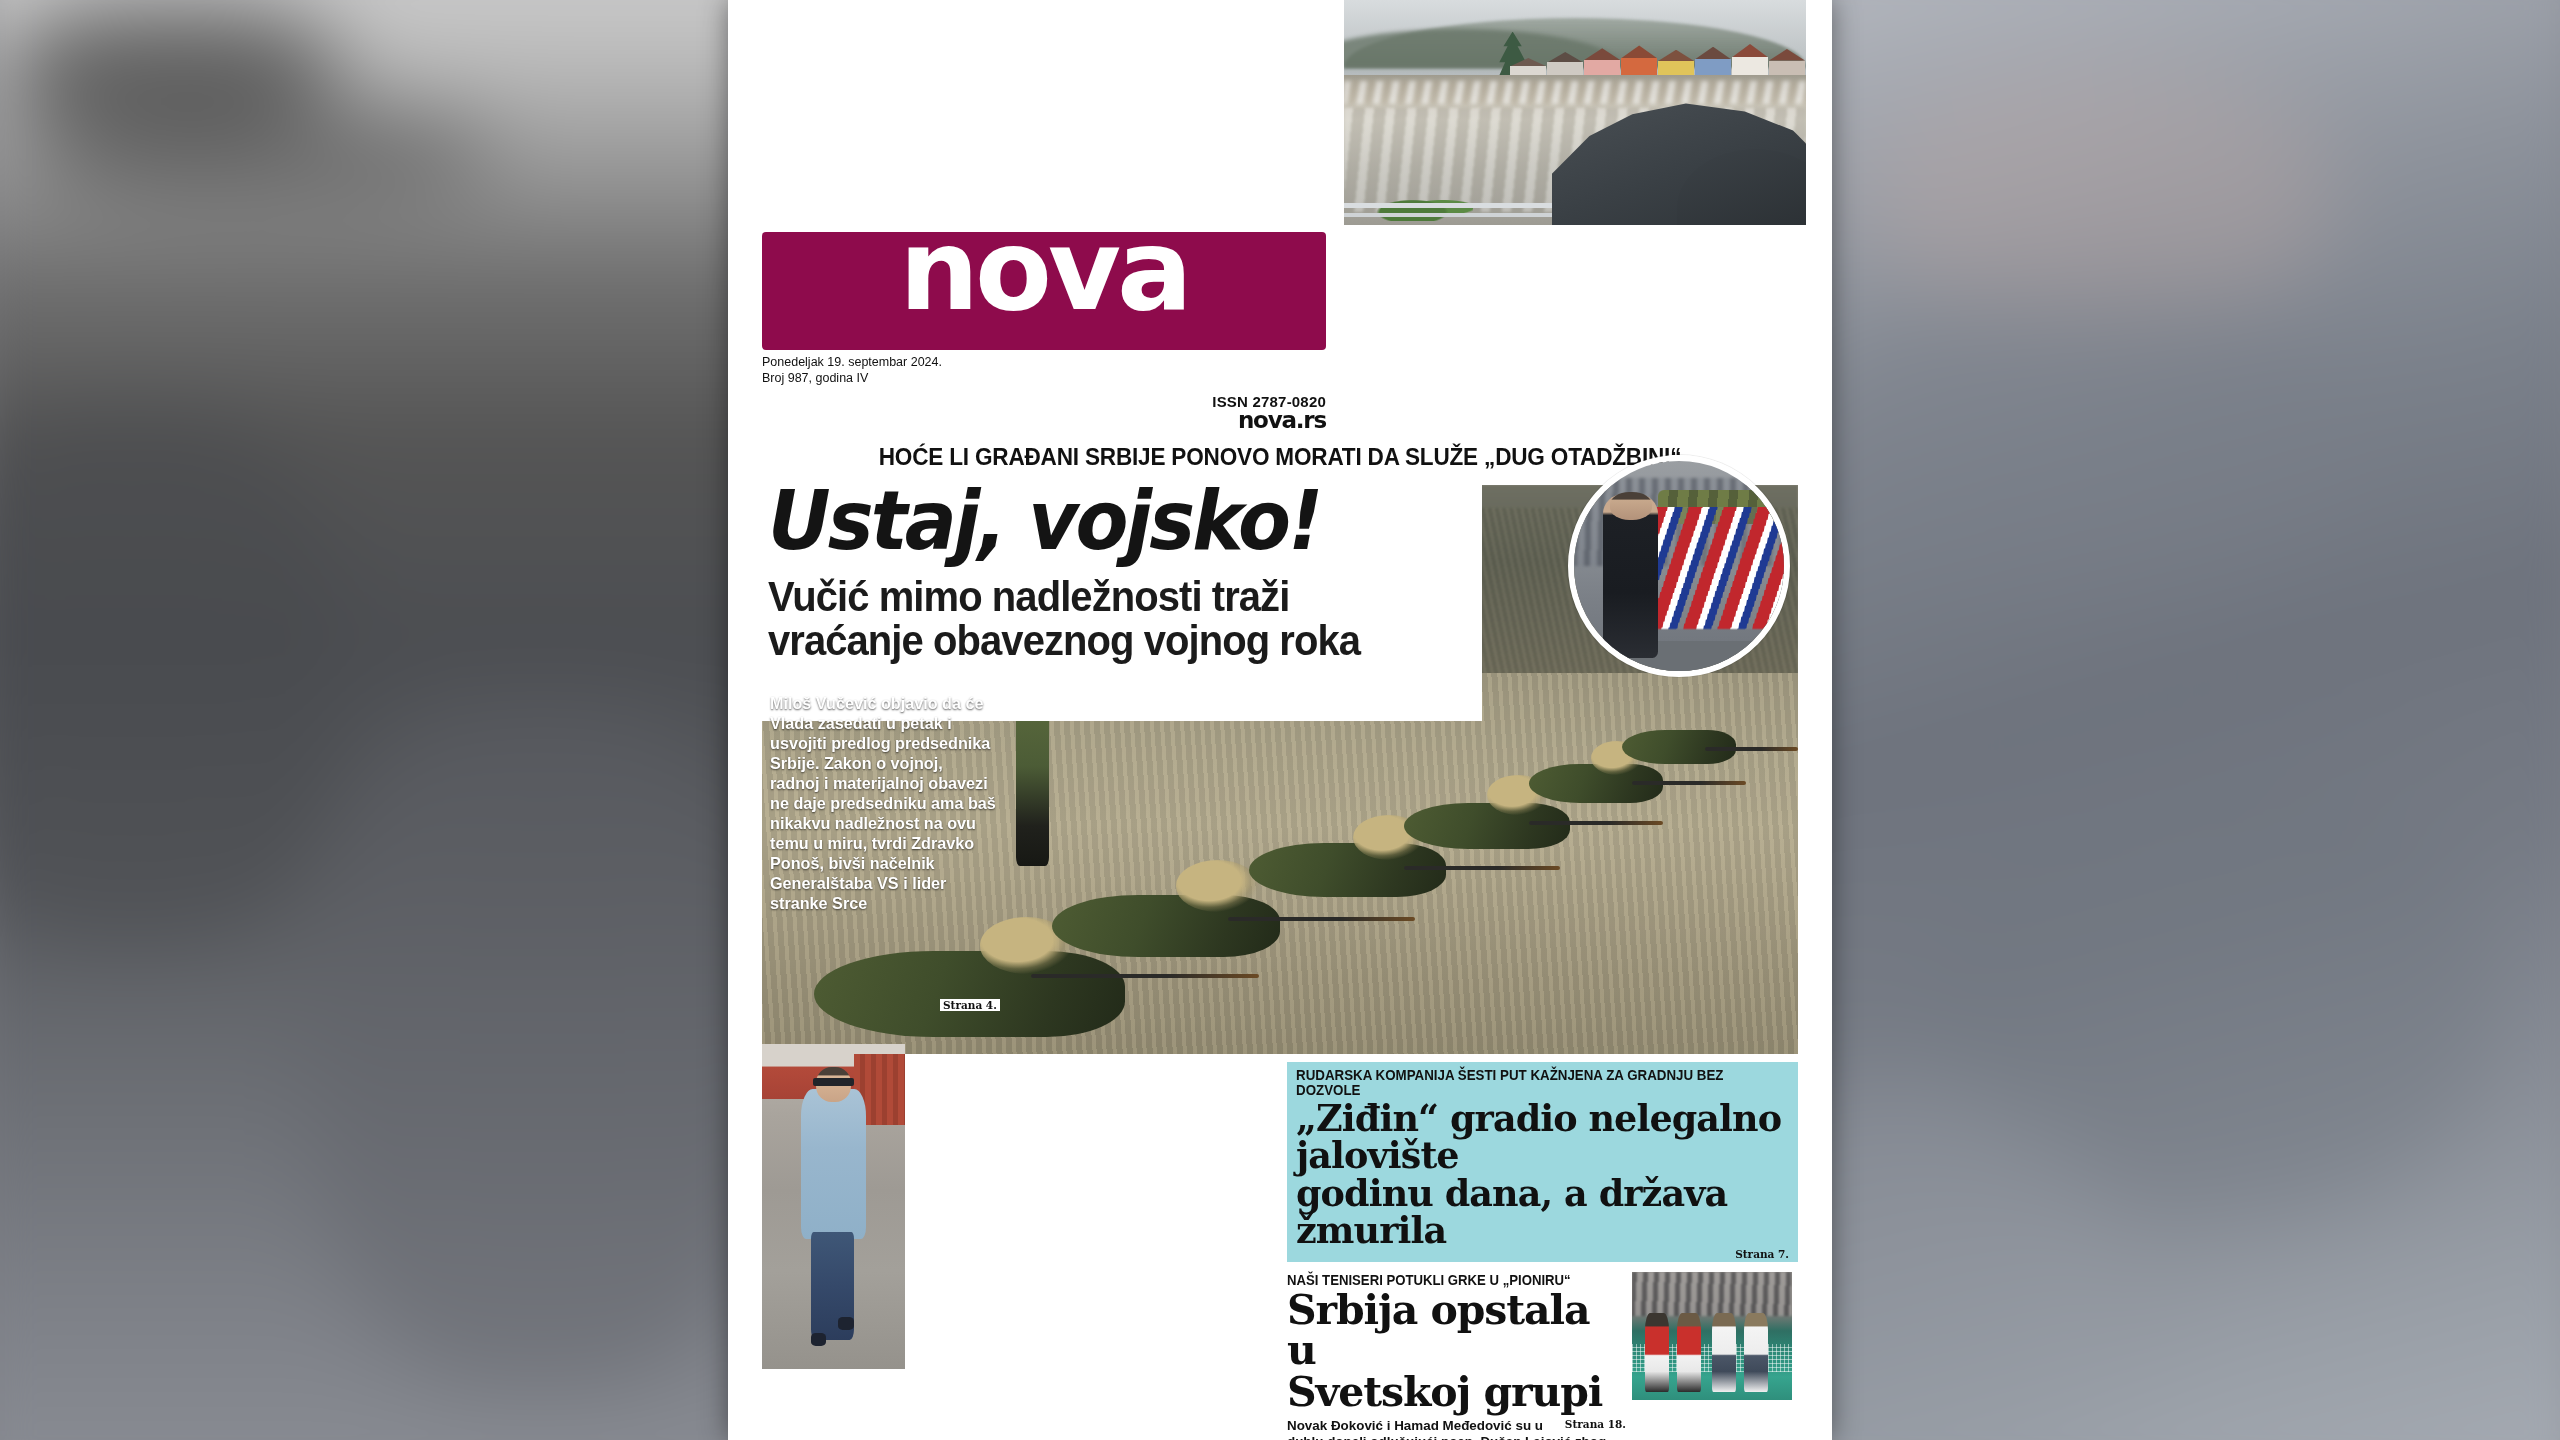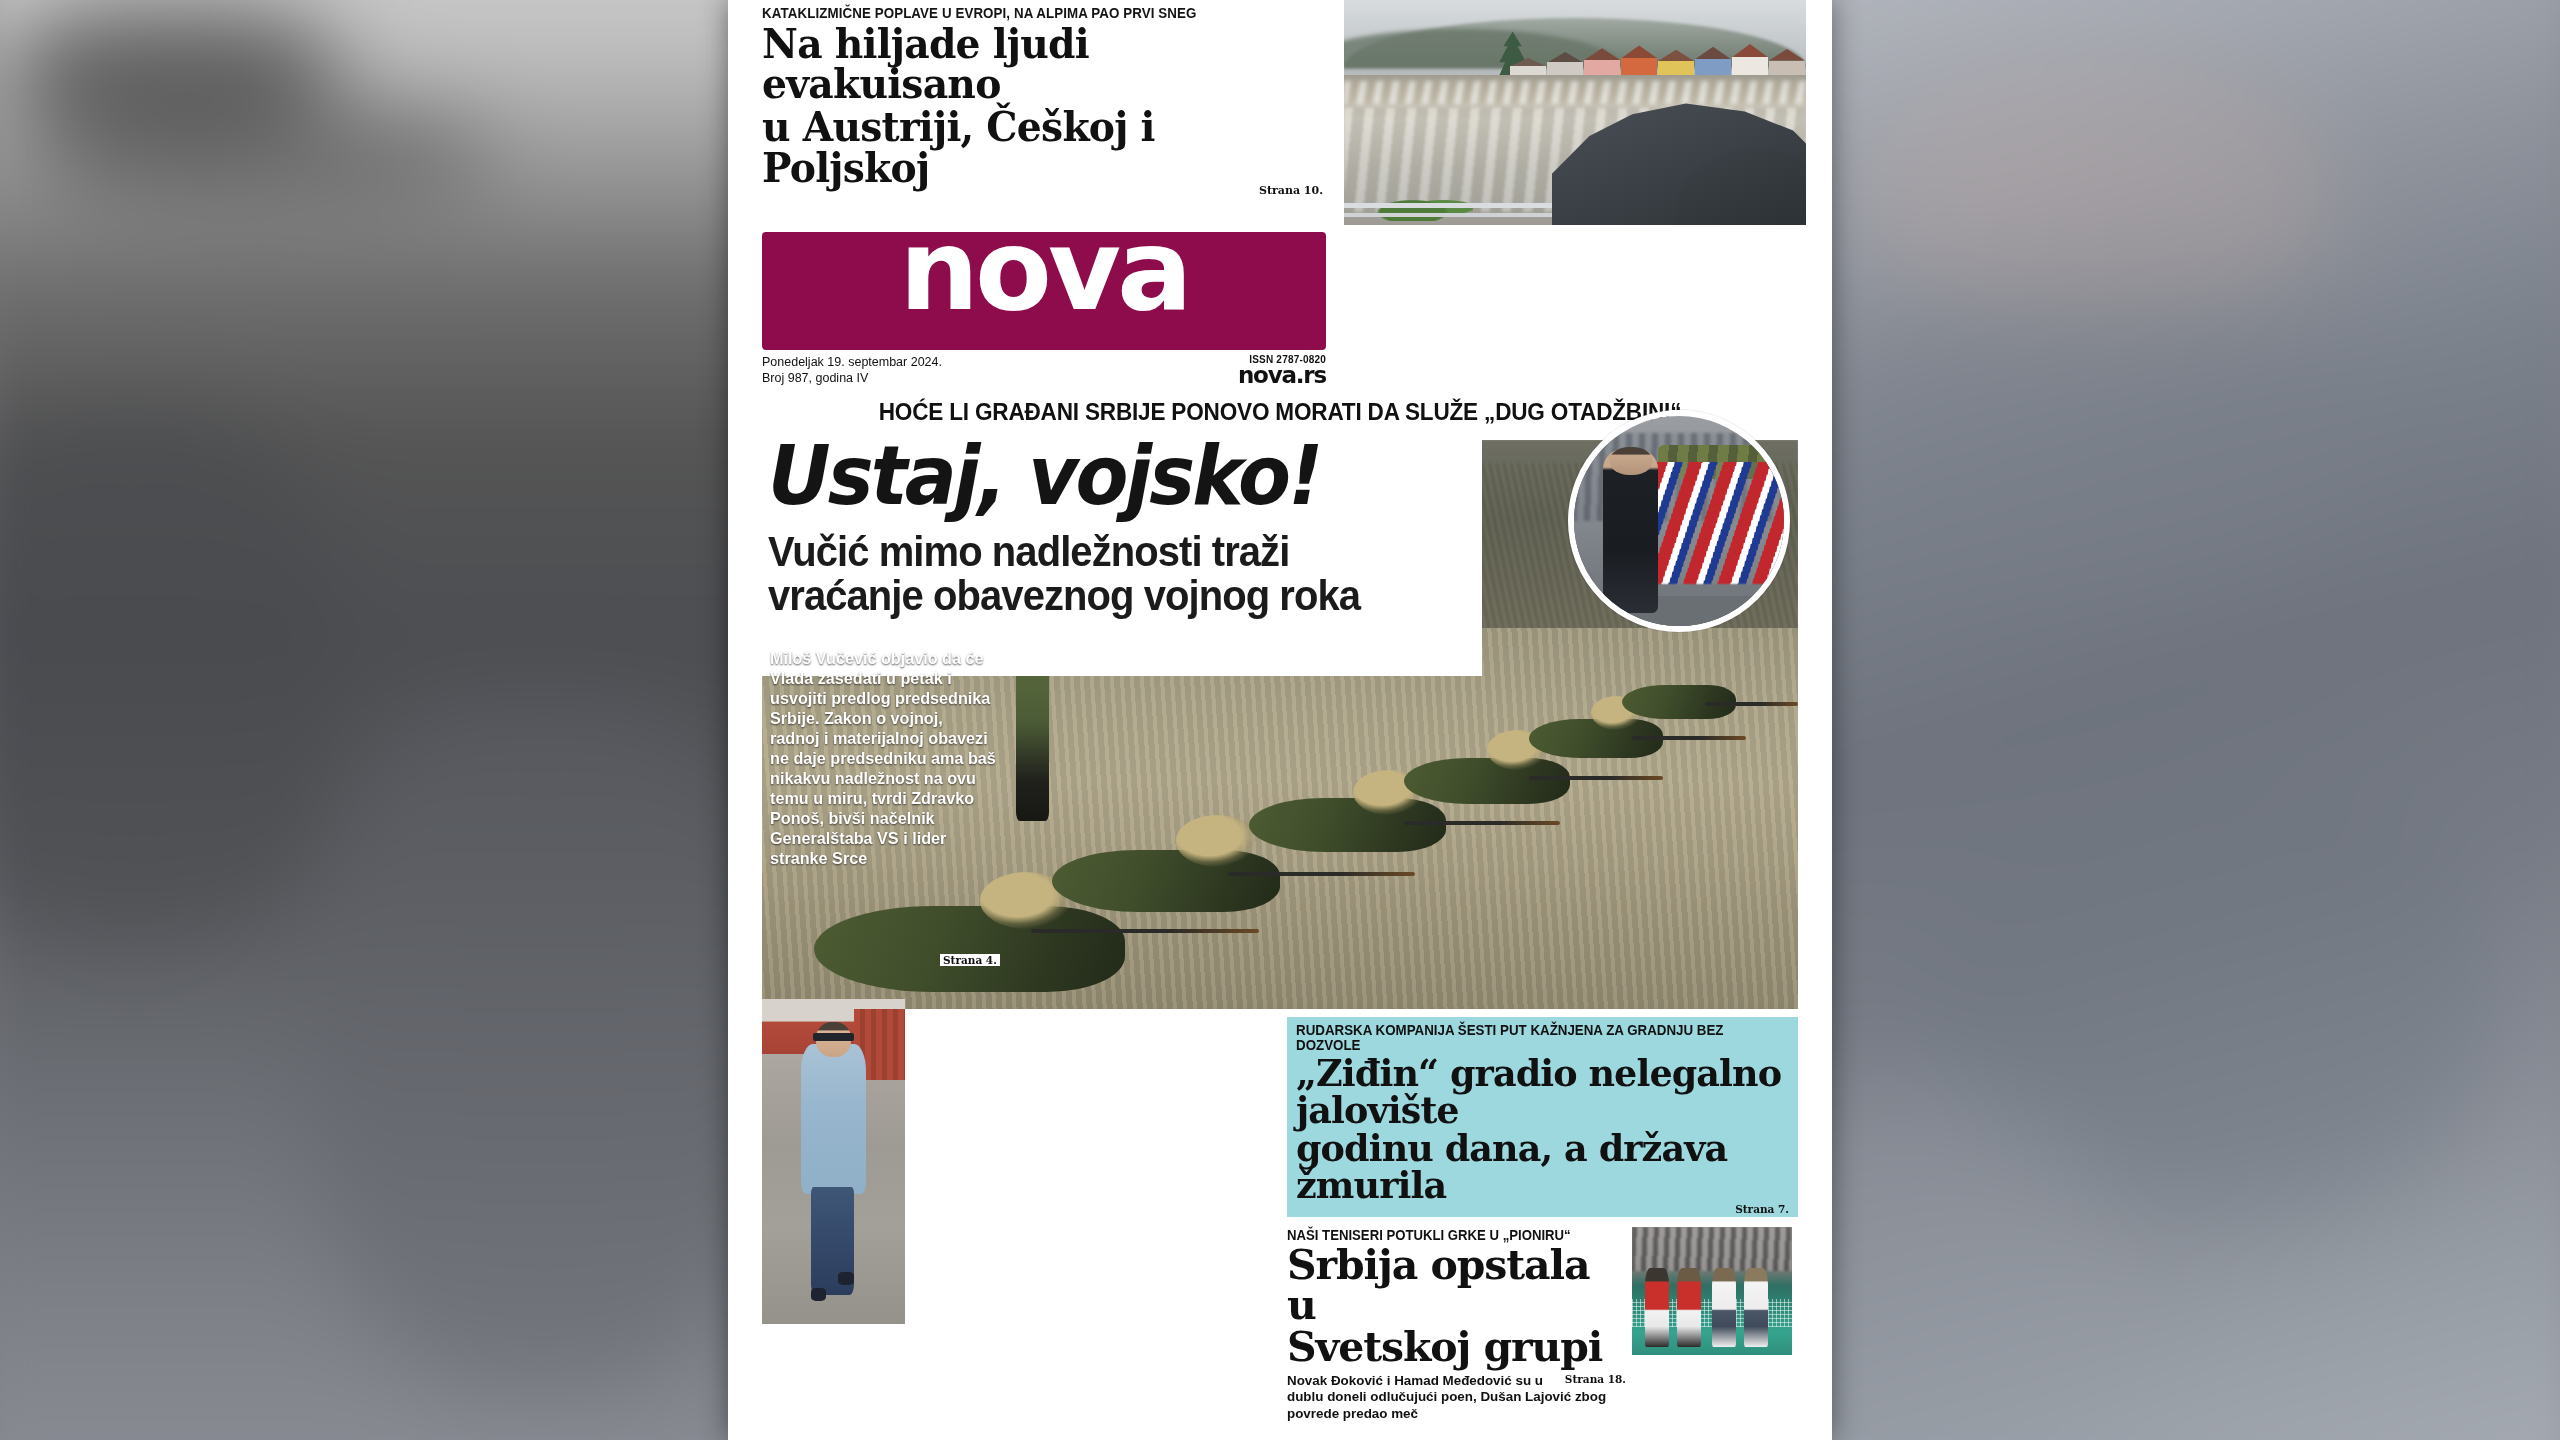--- a/index.html
+++ b/index.html
@@ -223,12 +223,6 @@
  <div class="sheet">
 
   <div class="topstrip">
-    <div class="topleft">
-      <div class="kicker">KATAKLIZMIČNE POPLAVE U EVROPI, NA ALPIMA PAO PRVI SNEG</div>
-      <div class="flood-hl">Na hiljade ljudi evakuisano</div>
-      <div class="flood-hl">u Austriji, Češkoj i Poljskoj</div>
-      <div class="strana-sm">Strana 10.</div>
-    </div>
 
     <div class="topphoto">
       <div class="flood">

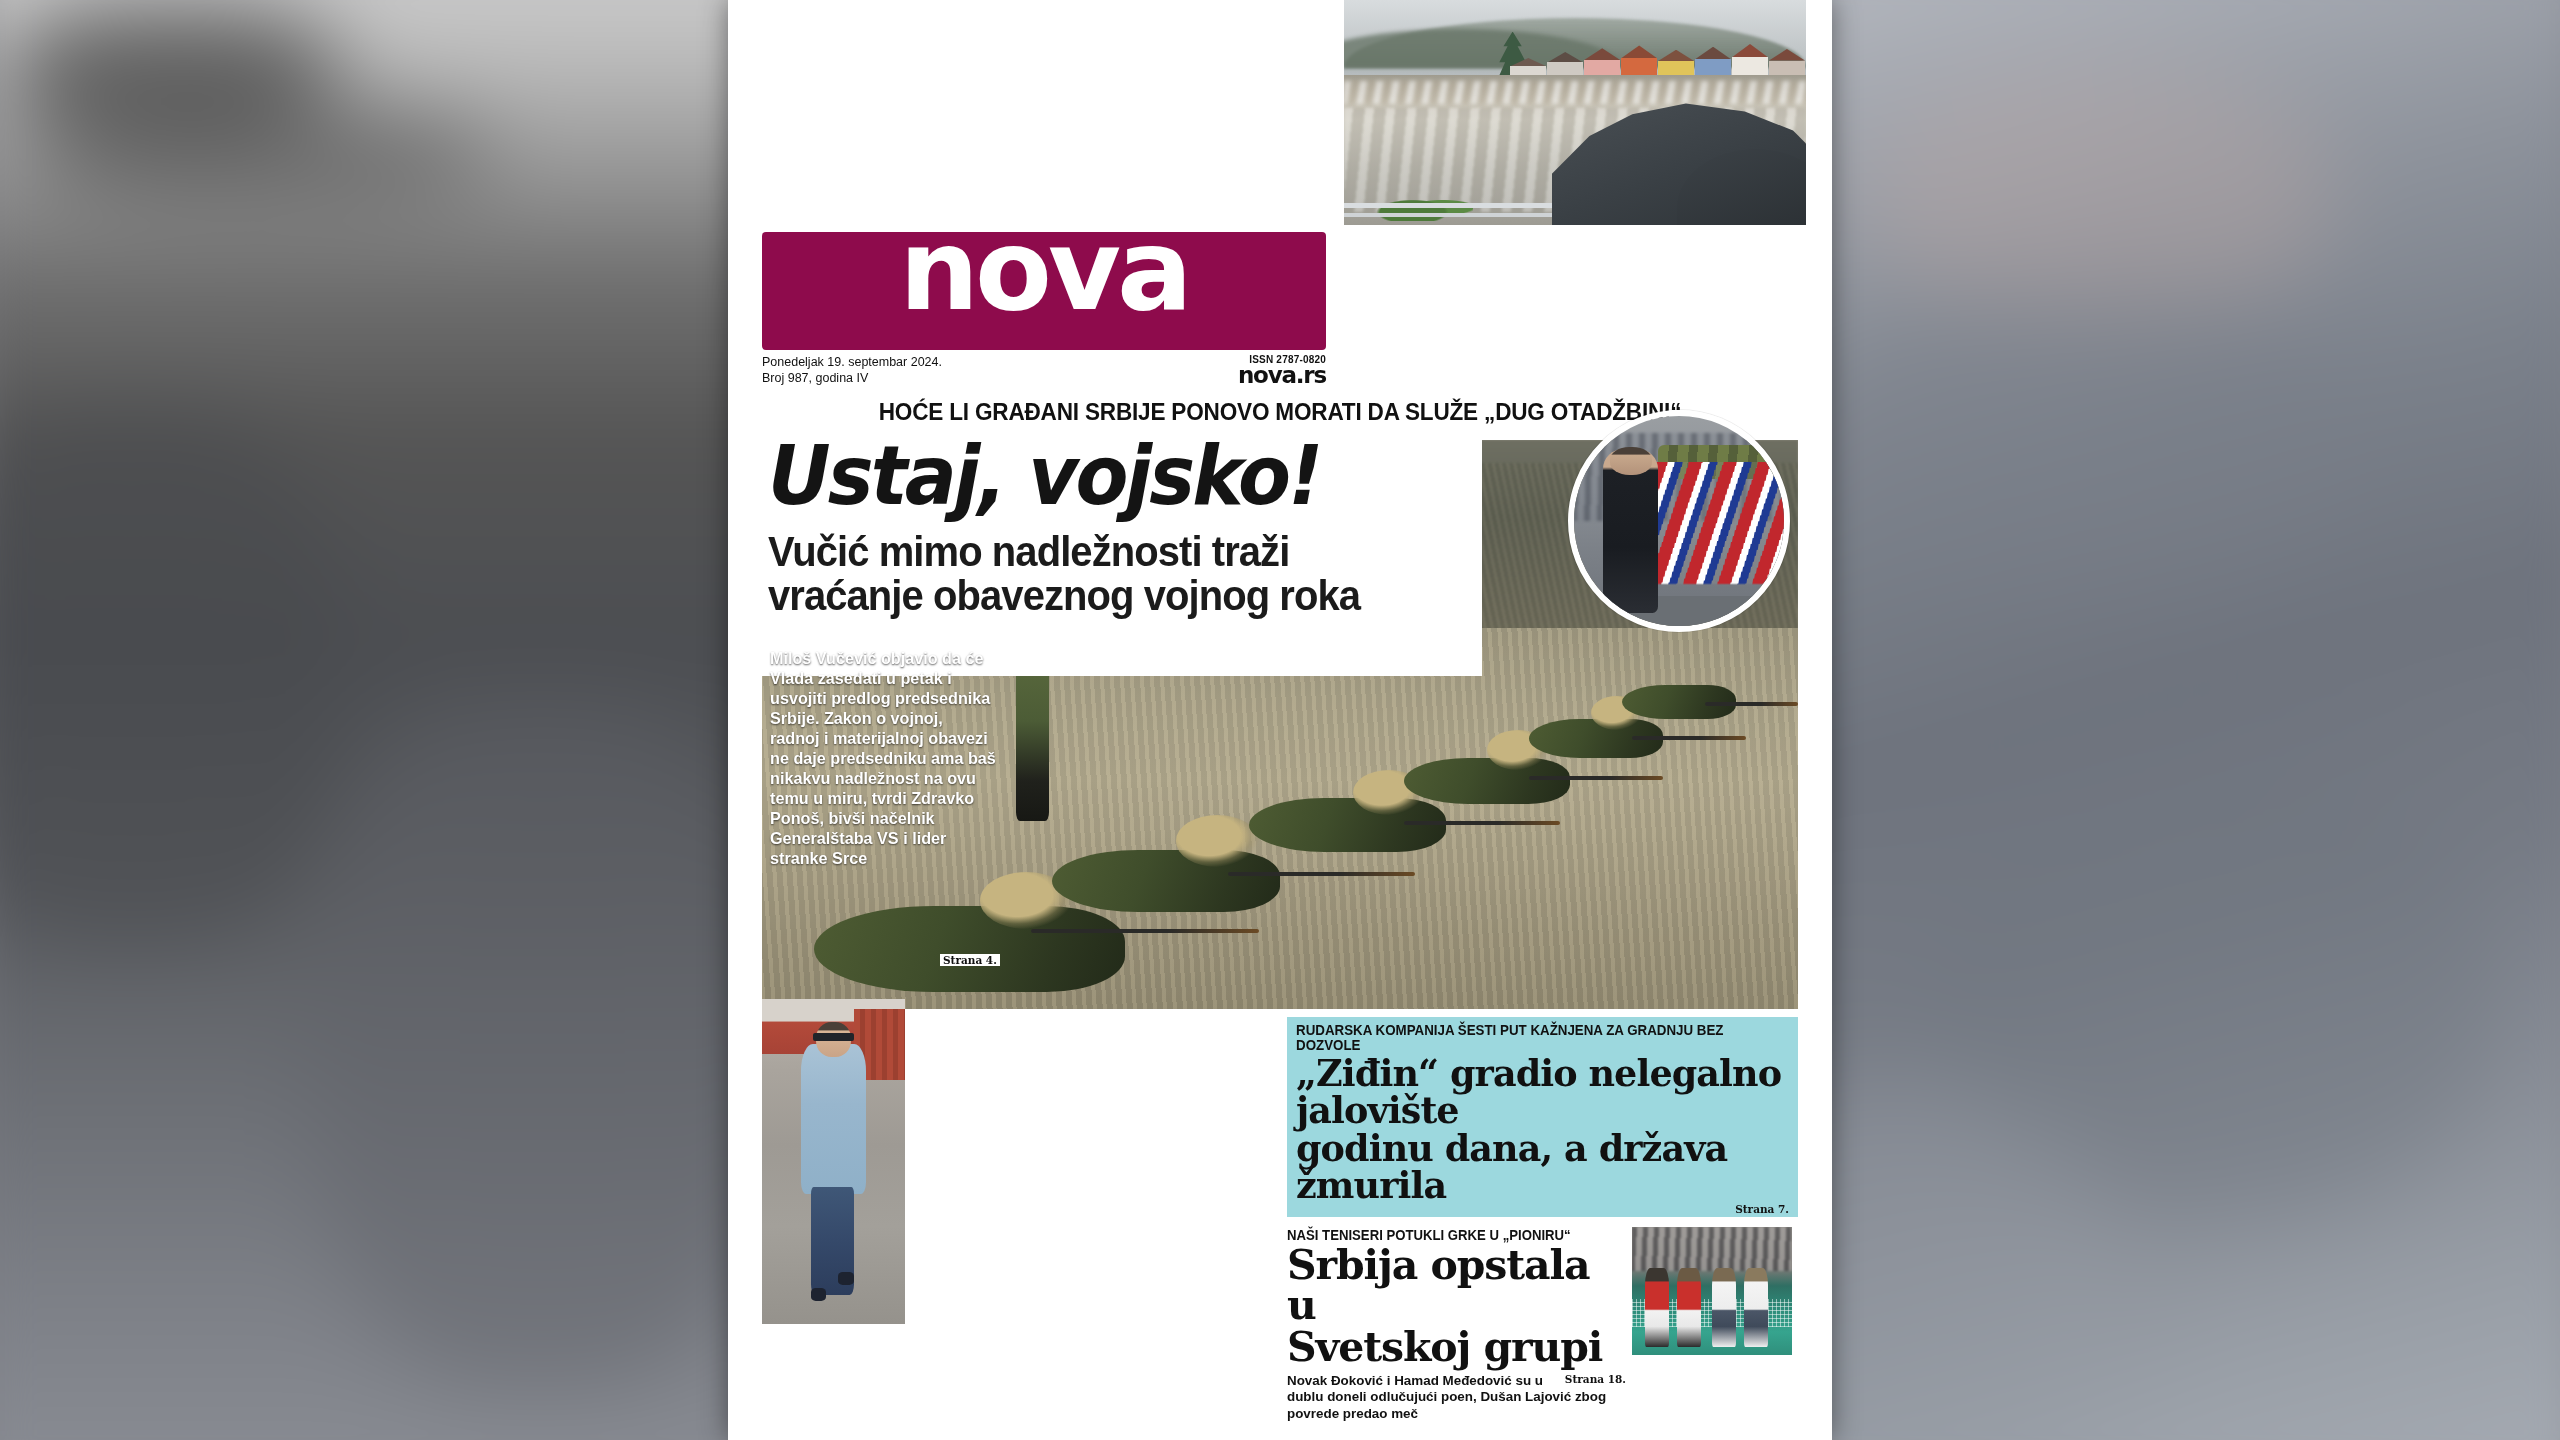--- a/index.html
+++ b/index.html
@@ -85,7 +85,7 @@
             width:580px;padding:4px 8px 0 8px;box-sizing:border-box;}
   .infoL{font-size:12.5px;line-height:1.28;color:#111;font-weight:500;}
   .infoR{text-align:right;}
-  .issn{font-size:10px;font-weight:bold;color:#111;letter-spacing:.2px;}
+  .issn{font-size:15px;font-weight:bold;color:#111;letter-spacing:.2px;margin-top:39px;}
   .novars{font-family:"DejaVu Sans",sans-serif;font-weight:bold;font-size:23px;
           color:#111;letter-spacing:-1.2px;line-height:.95;}
 

